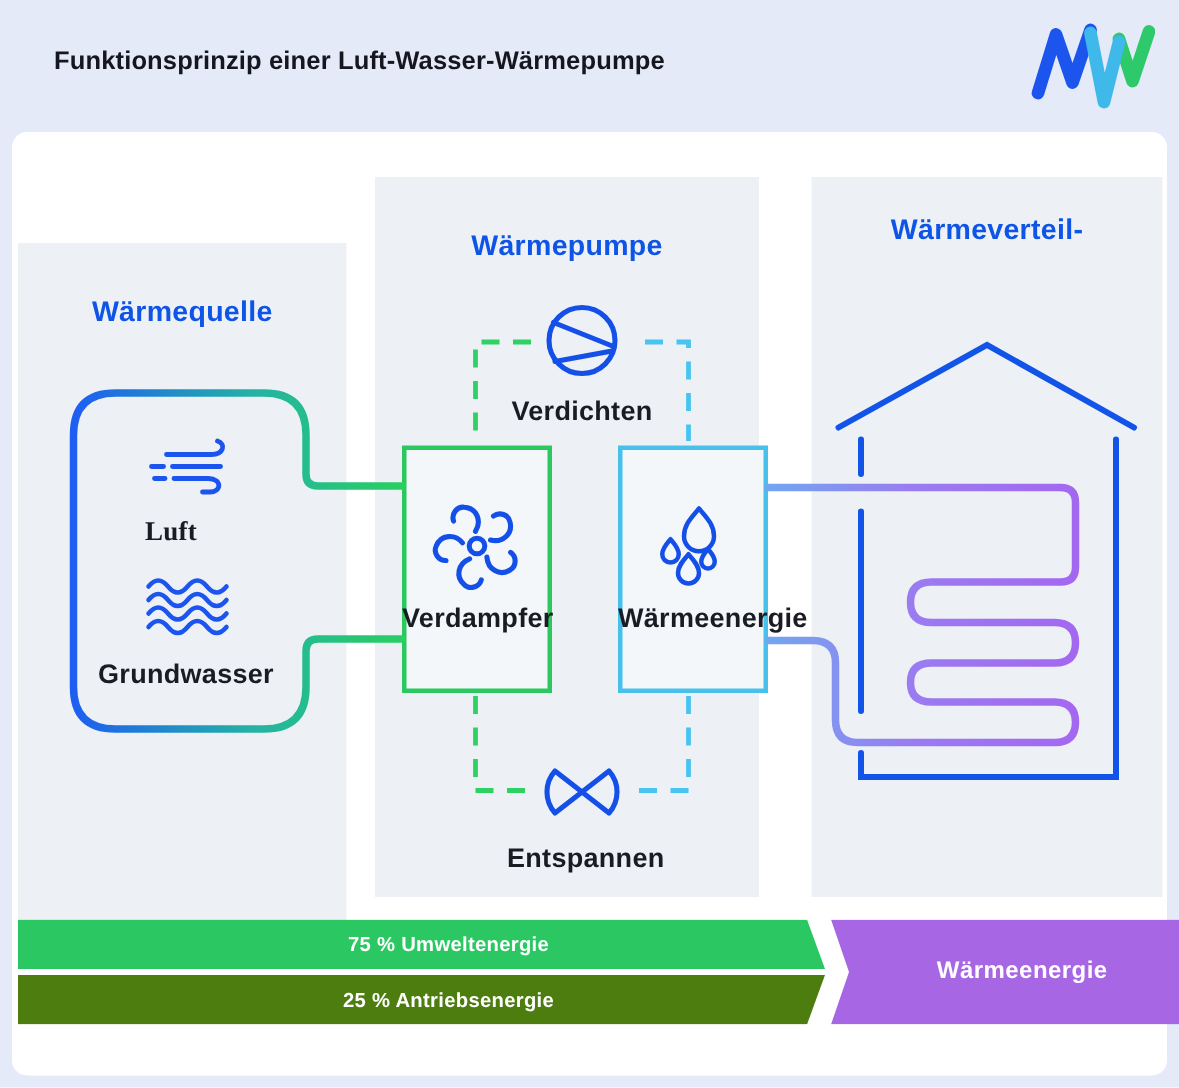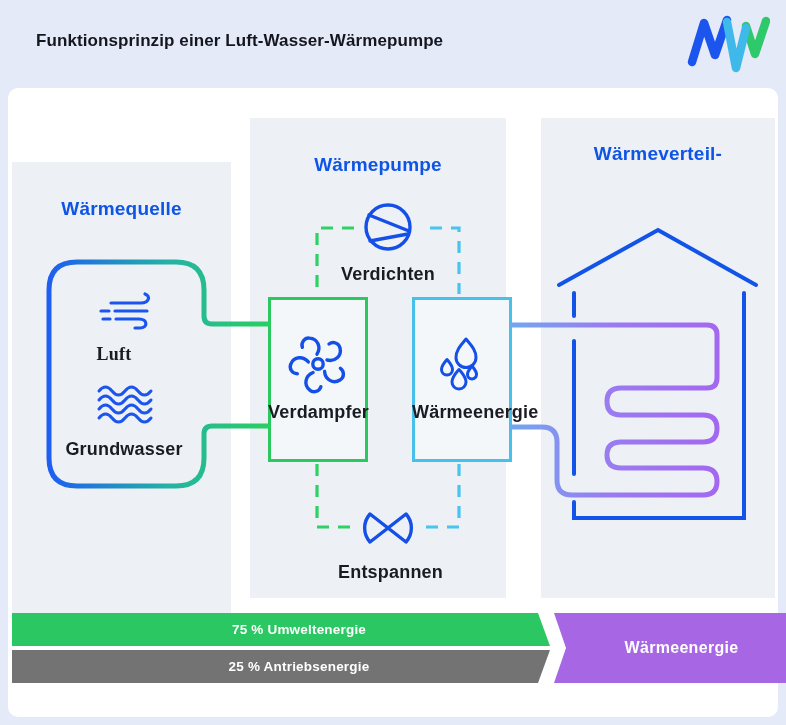--- a/index.html
+++ b/index.html
@@ -38,7 +38,7 @@
        color:#ffffff;font-weight:bold;padding-left:12px;}
   #bar-env{left:12px;top:613px;width:550px;height:33px;background:#2bc762;
       clip-path:polygon(0 0,526px 0,538px 33px,0 33px);}
-  #bar-drive{left:12px;top:650px;width:550px;height:33px;background:#737373;
+  #bar-drive{left:12px;top:650px;width:550px;height:33px;background:#4d7c0f;
       clip-path:polygon(0 0,538px 0,526px 33px,0 33px);}
   #bar-out{left:554px;top:613px;width:221px;height:70px;background:#a766e4;
       clip-path:polygon(0 0,100% 0,100% 100%,0 100%,12px 35px);}

